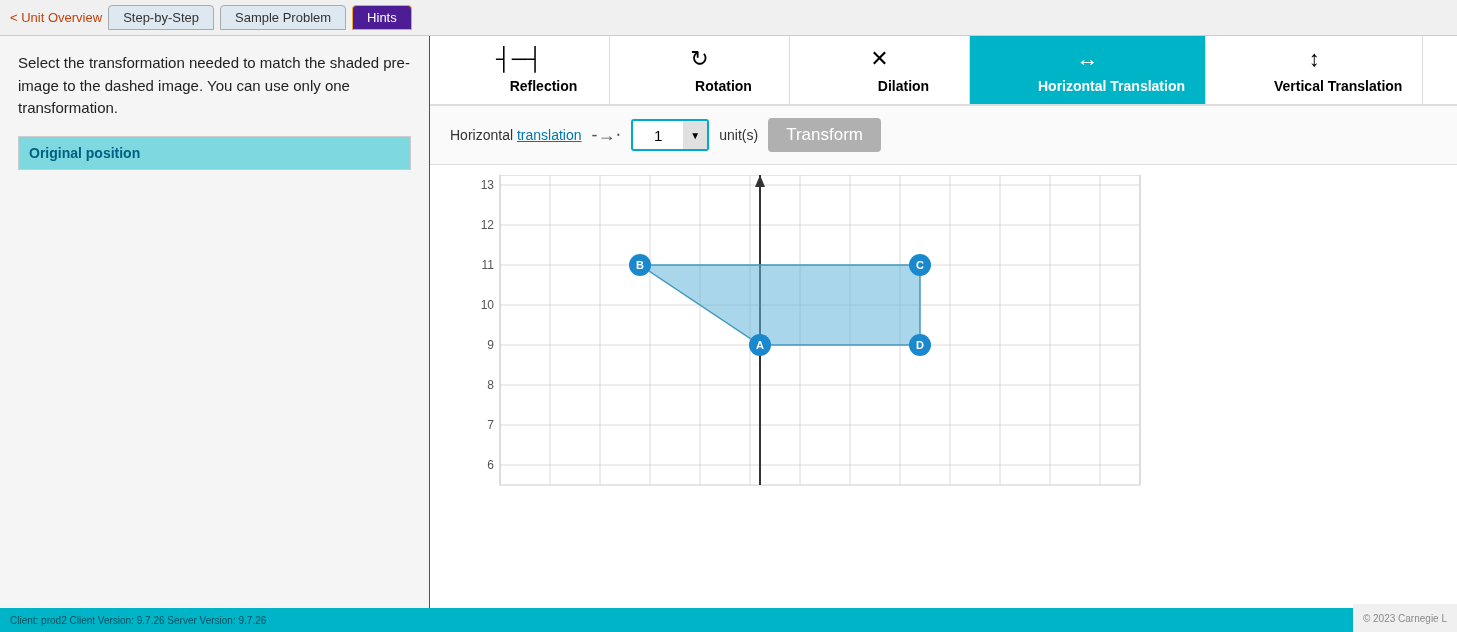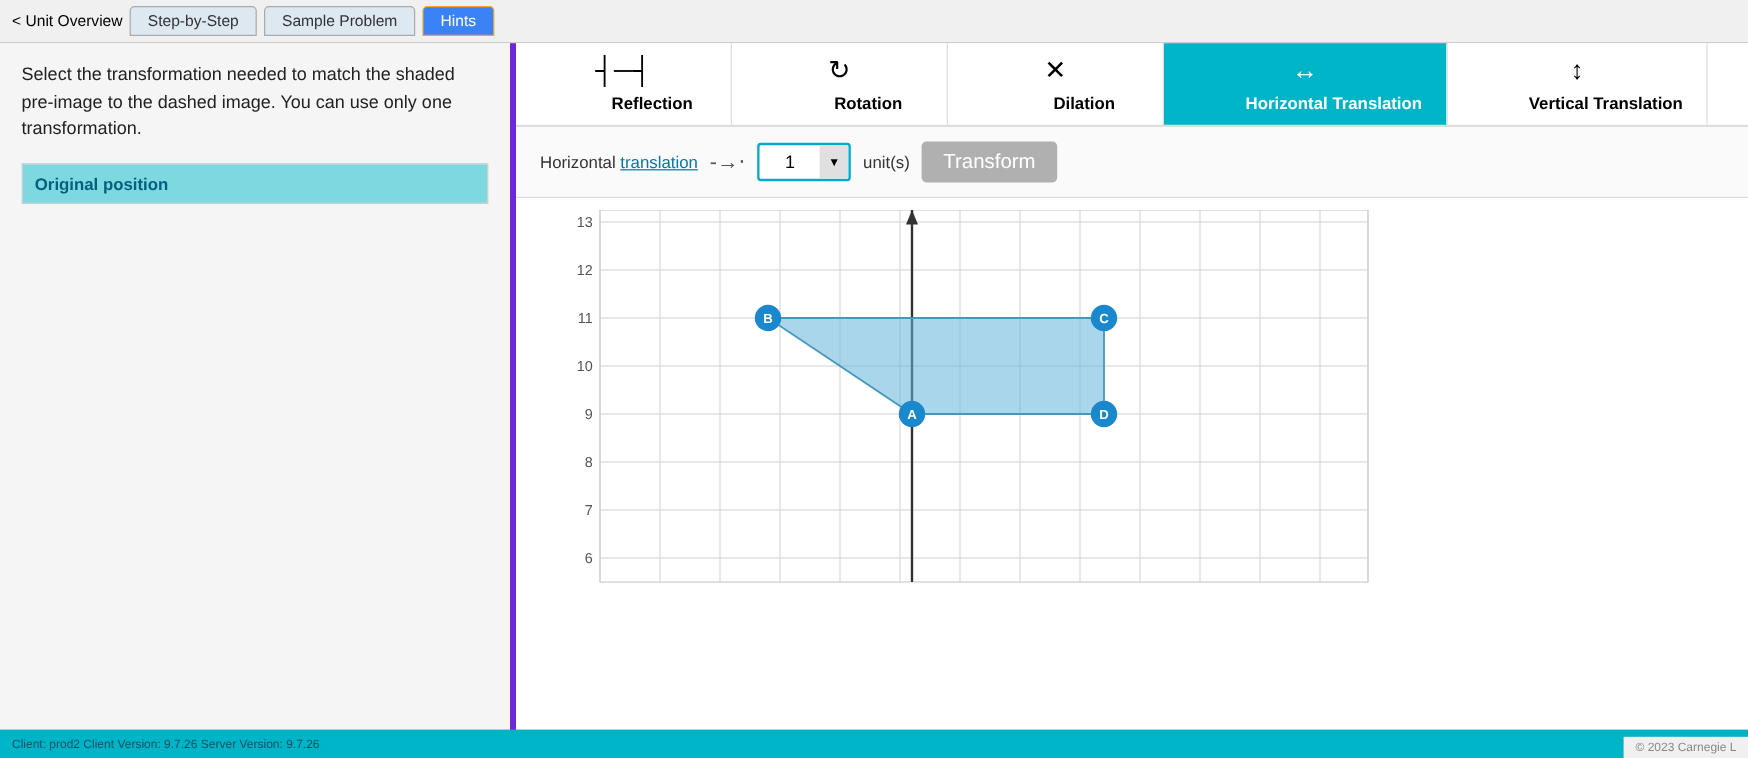--- a/index.html
+++ b/index.html
@@ -23,7 +23,7 @@
       height: 36px;
     }
     .nav-link {
-      color: #000000;
+      color: #c2410c;
       font-size: 13px;
       text-decoration: none;
       cursor: pointer;

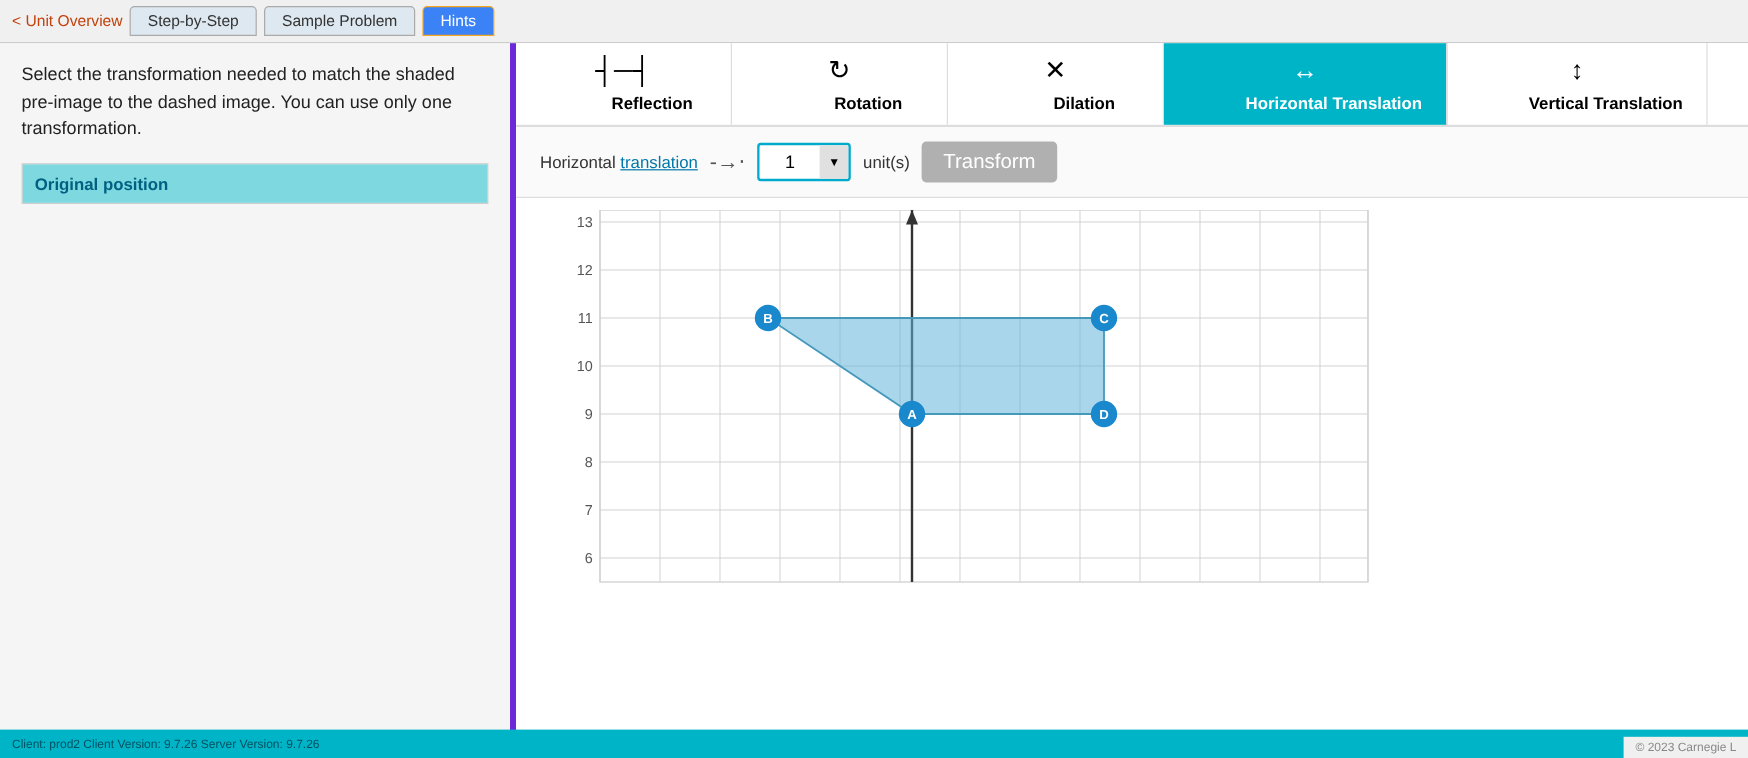--- a/index.html
+++ b/index.html
@@ -38,7 +38,7 @@
       color: #333;
     }
     .nav-tab.active {
-      background: #3b82f6;
+      background: #4c1d95;
       color: white;
       border-color: #f5a623;
     }

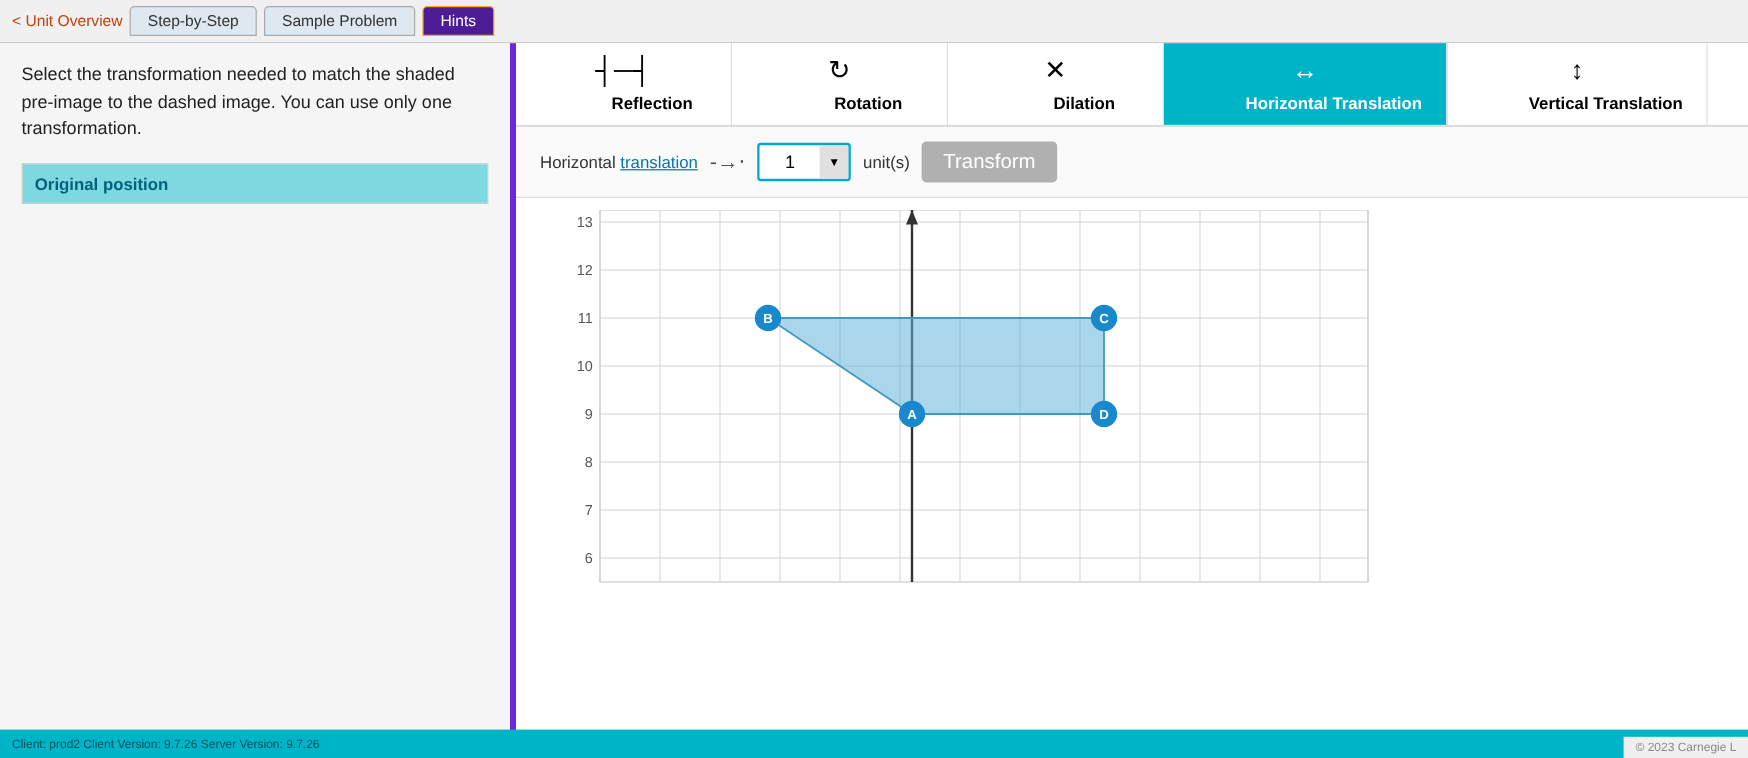--- a/index.html
+++ b/index.html
@@ -54,7 +54,7 @@
       width: 430px;
       background: #f5f5f5;
       padding: 16px 18px;
-      border-right: 5px solid #6d28d9;
+      border-right: 1px solid #6d28d9;
       flex-shrink: 0;
     }
     .instruction-text {

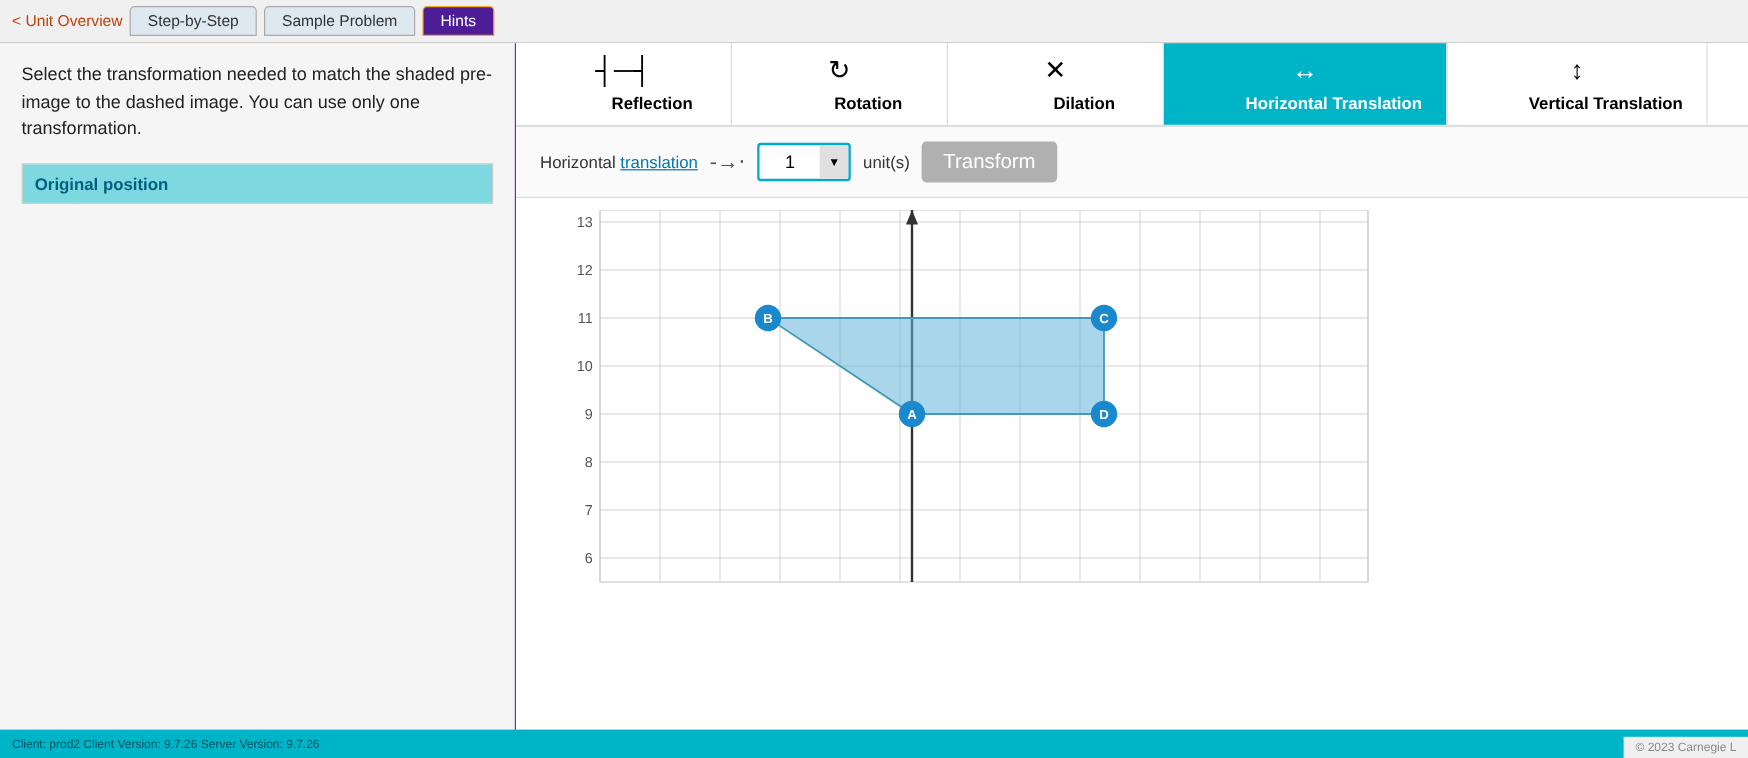--- a/index.html
+++ b/index.html
@@ -241,7 +241,7 @@
       position: absolute;
       bottom: 0;
       right: 0;
-      height: 18px;
+      height: 28px;
       display: flex;
       align-items: center;
       padding: 0 10px;

